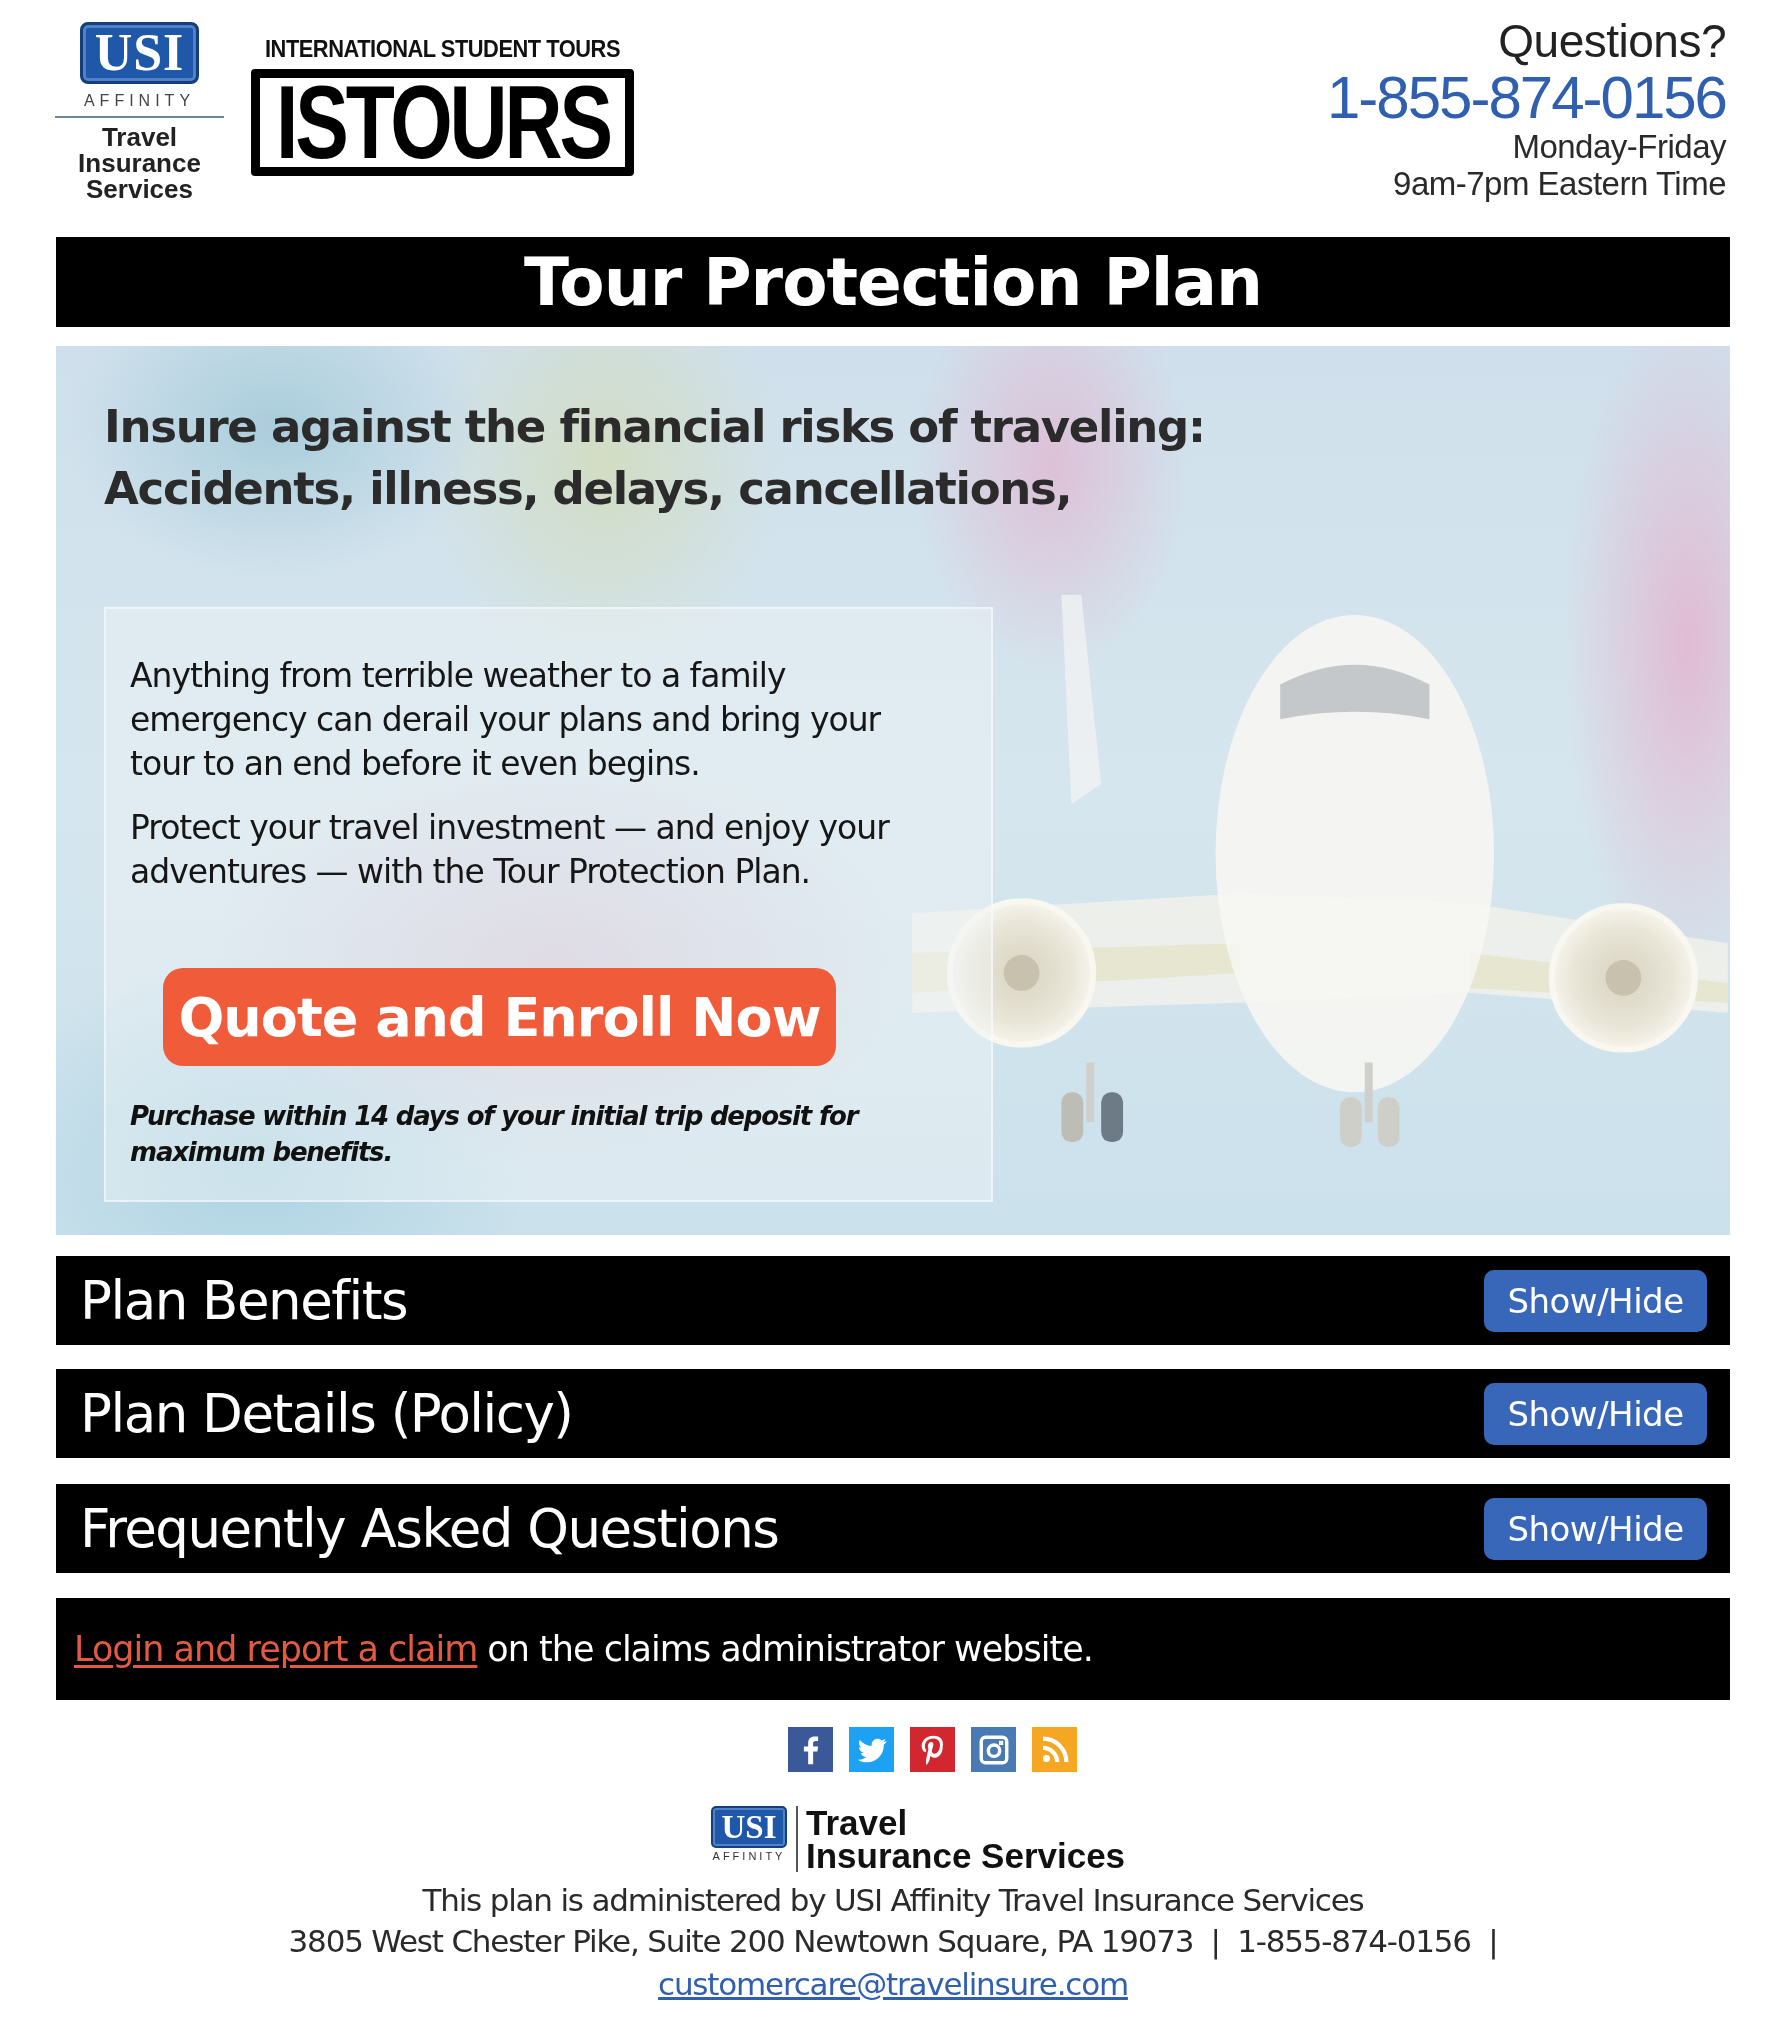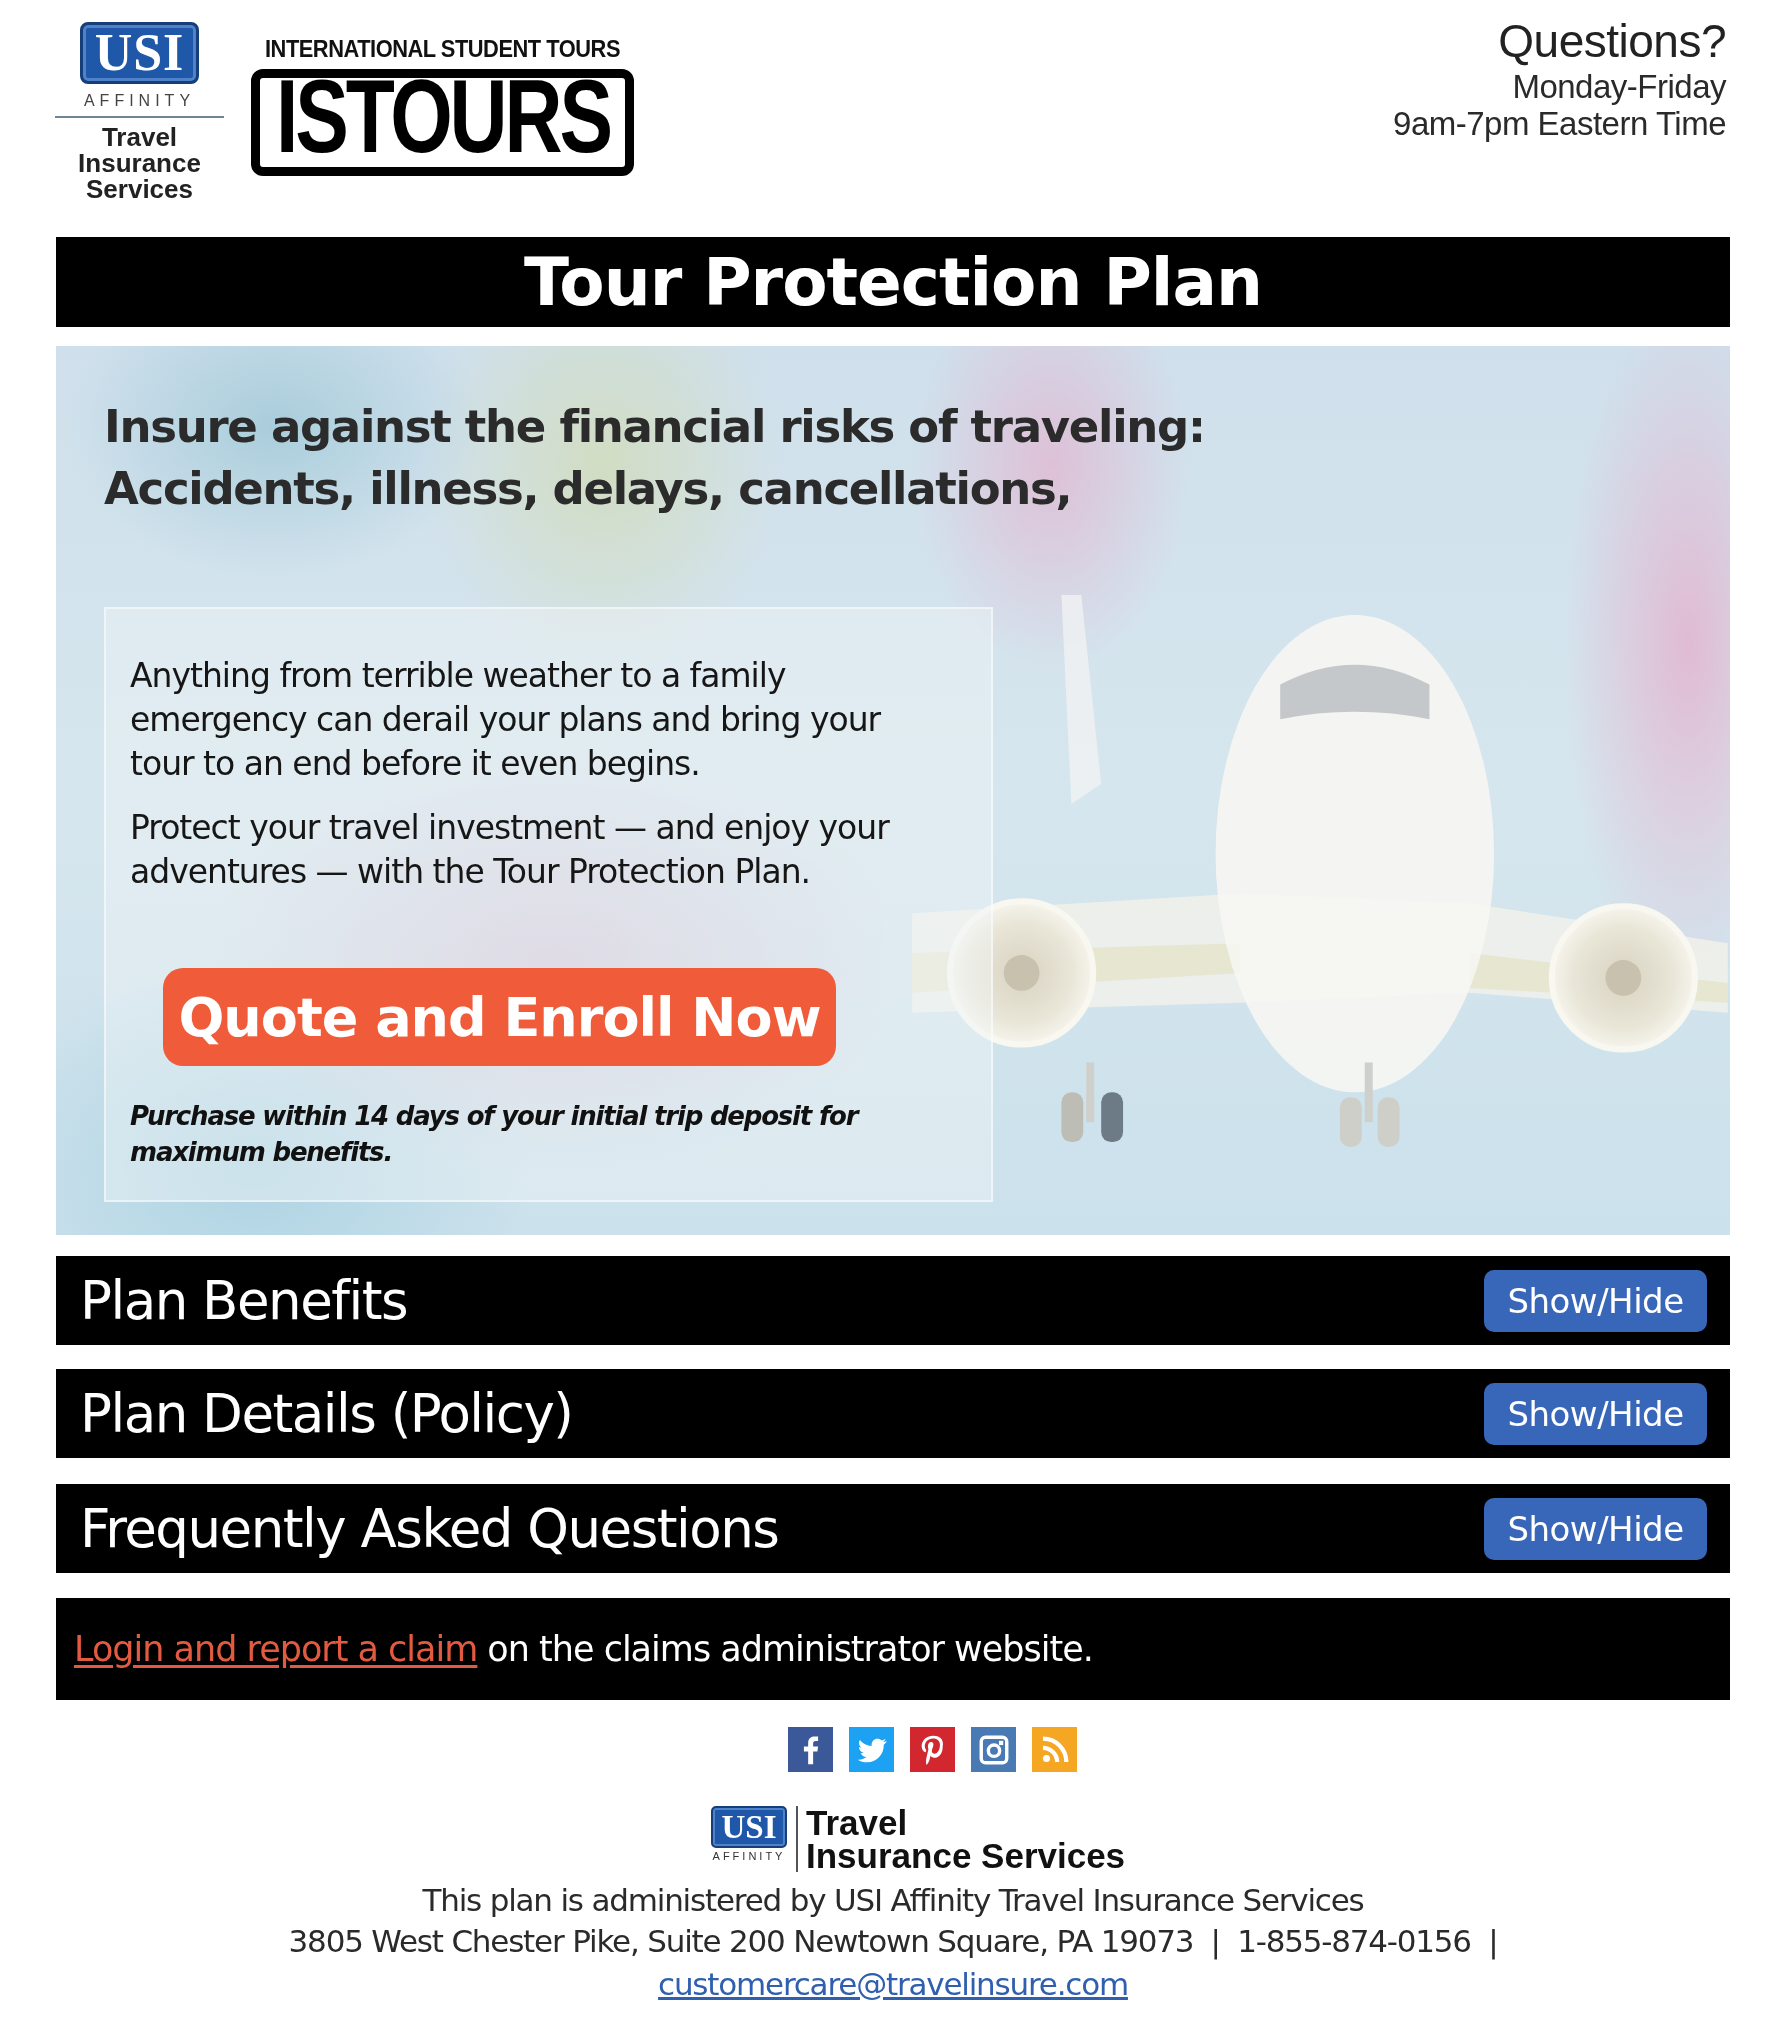--- a/index.html
+++ b/index.html
@@ -17,7 +17,7 @@
 
   .istours { position: absolute; left: 251px; top: 36px; width: 383px; }
   .istours-top { font-family: "Liberation Sans", sans-serif; font-weight: bold; font-size: 23px; letter-spacing: -0.5px; color: #111; text-align: center; transform: scaleX(0.95); }
-  .istours-box { margin-top: 6px; height: 107px; border: 9px solid #000; border-radius: 12px; display: flex; align-items: flex-end; justify-content: center; }
+  .istours-box { margin-top: 6px; height: 107px; border: 9px solid #000; border-radius: 4px; display: flex; align-items: center; justify-content: center; }
   .istours-word { font-weight: bold; font-size: 103px; line-height: 100px; letter-spacing: -4px; color: #000; transform: scaleX(0.78); }
 
   .contact { position: absolute; right: 60px; top: 14px; text-align: right; }

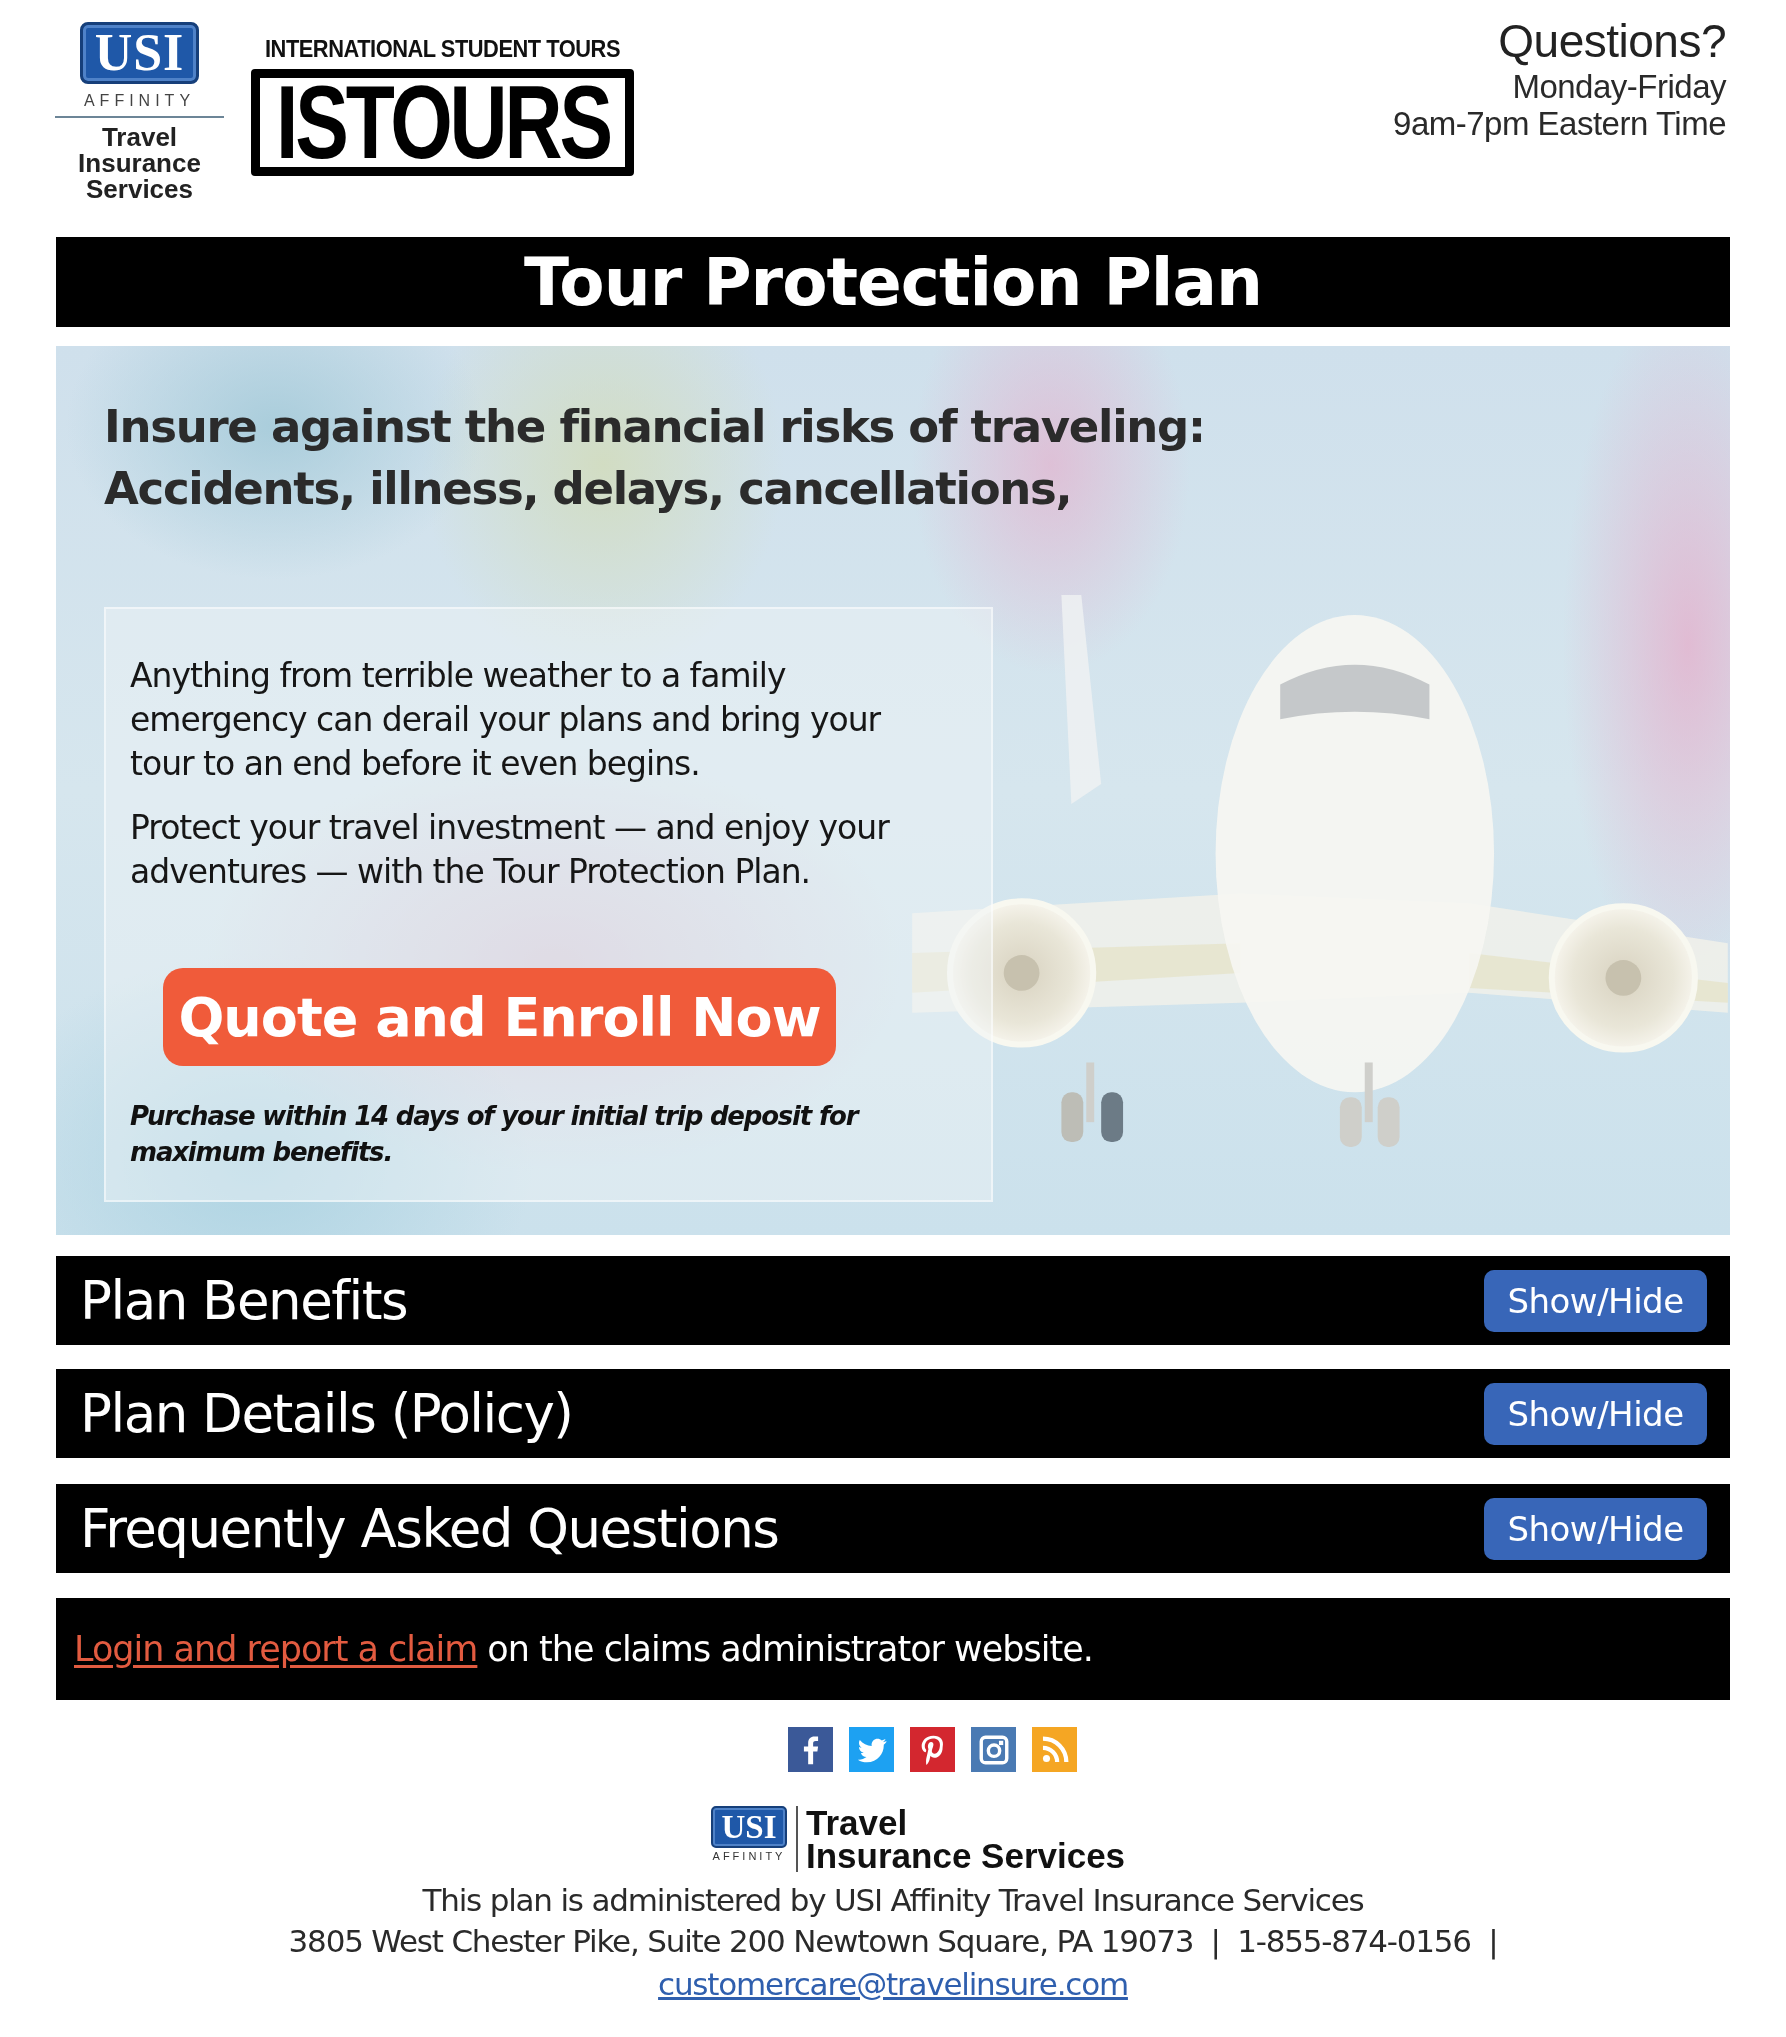--- a/index.html
+++ b/index.html
@@ -105,6 +105,7 @@
 
 <div class="contact">
   <div class="contact-q">Questions?</div>
+  <div class="contact-phone">1-855-874-0156</div>
   <div class="contact-days">Monday-Friday</div>
   <div class="contact-hours">9am-7pm Eastern Time</div>
 </div>

